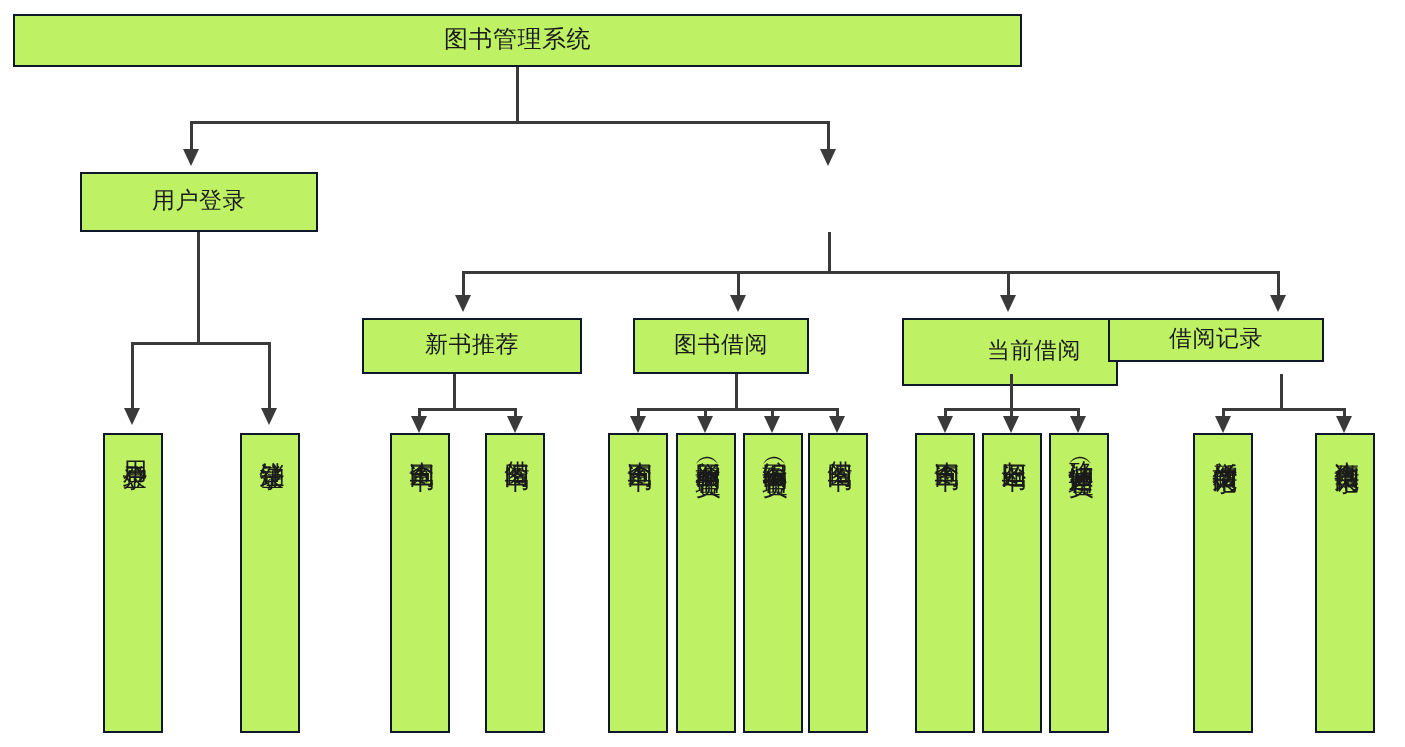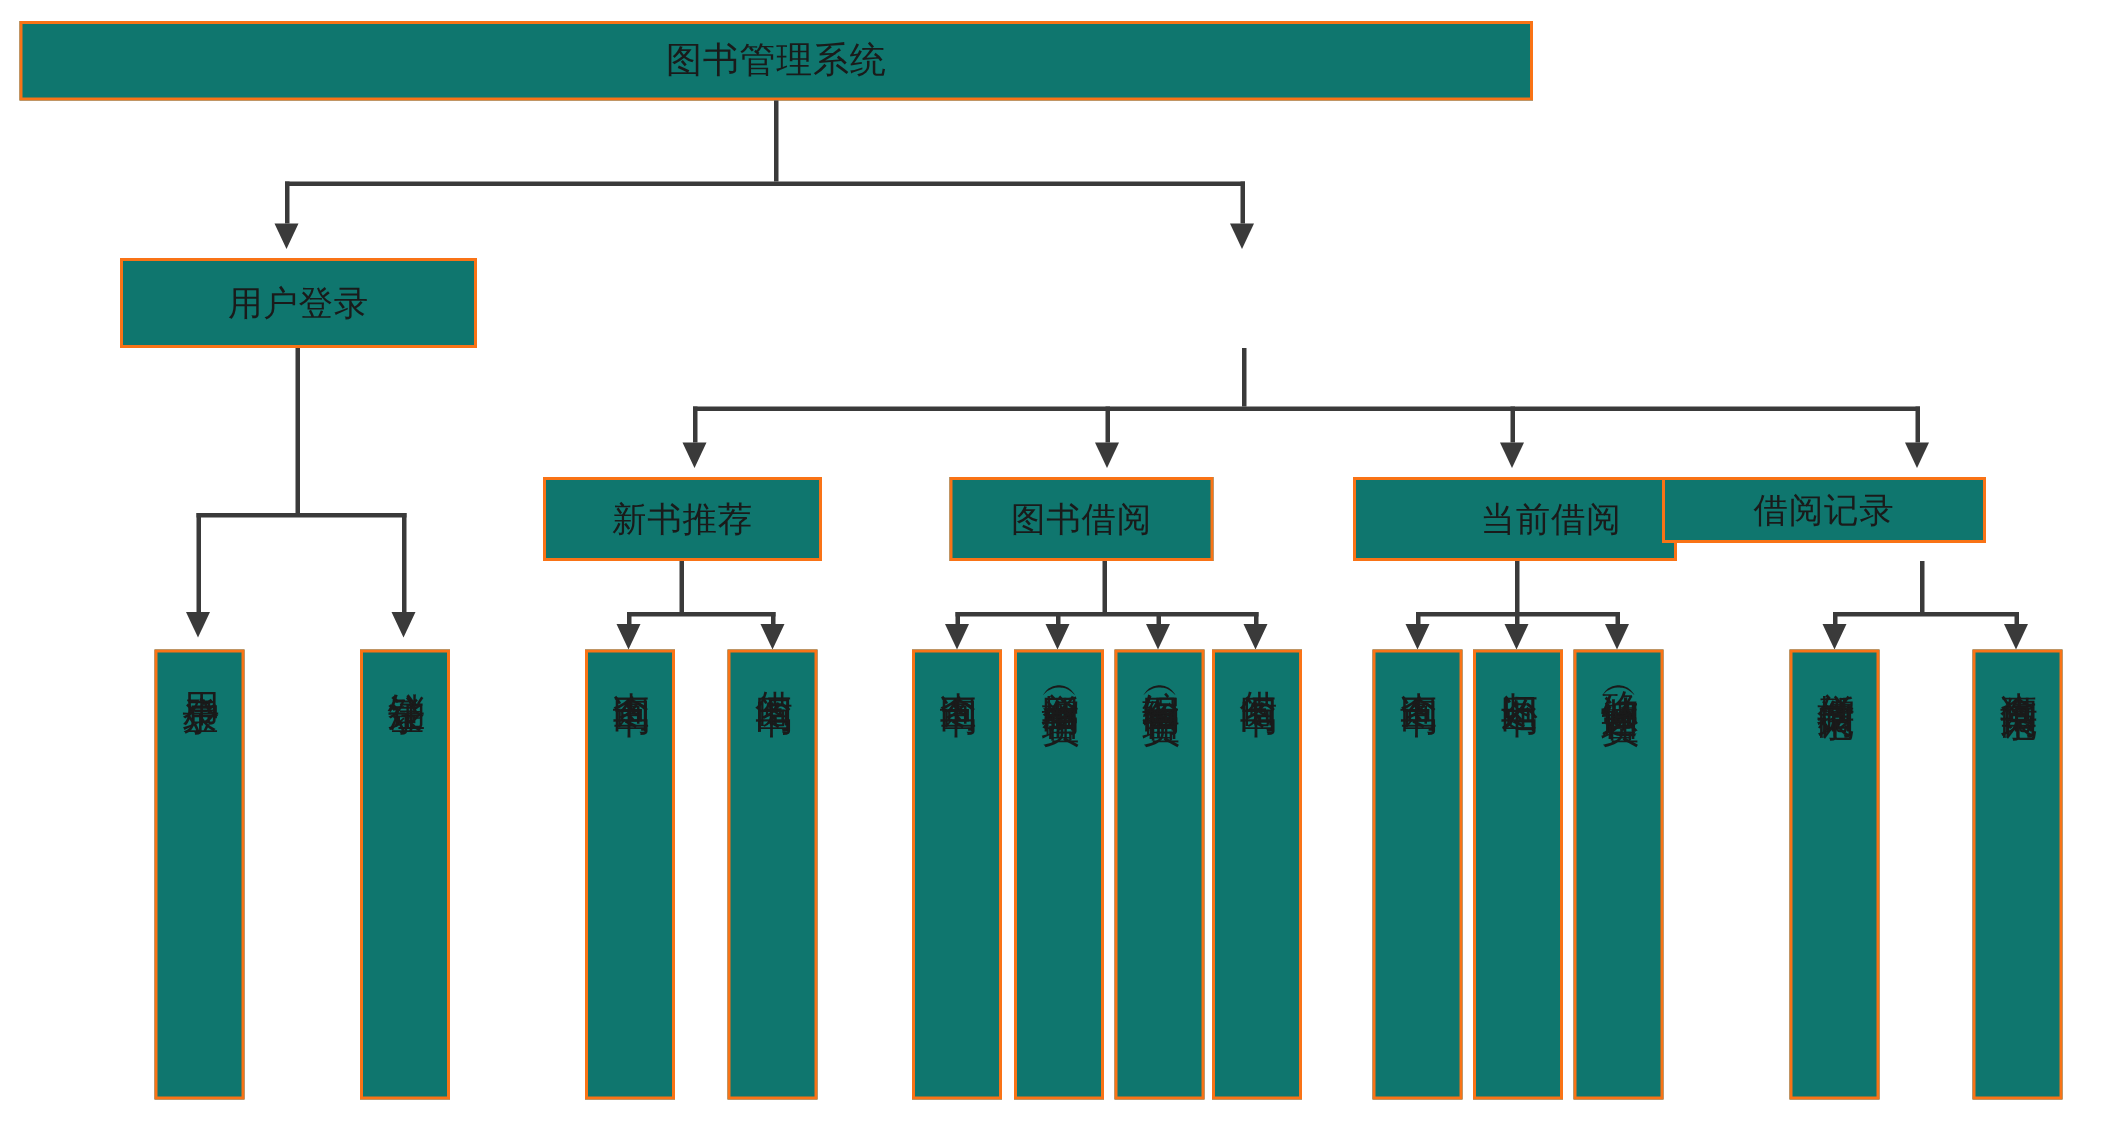--- a/index.html
+++ b/index.html
@@ -21,12 +21,13 @@
   .node {
     position: absolute;
     box-sizing: border-box;
-    background: #0f766e;
-    border: 2px solid #f97316;
+    background: #bef264;
+    border: 2px solid #0f172a;
     display: flex;
     align-items: center;
     justify-content: center;
     color: #1a1a1a;
+    font-family: Liberation Mono, monospace;
   }
   .node .label {
     display: block;

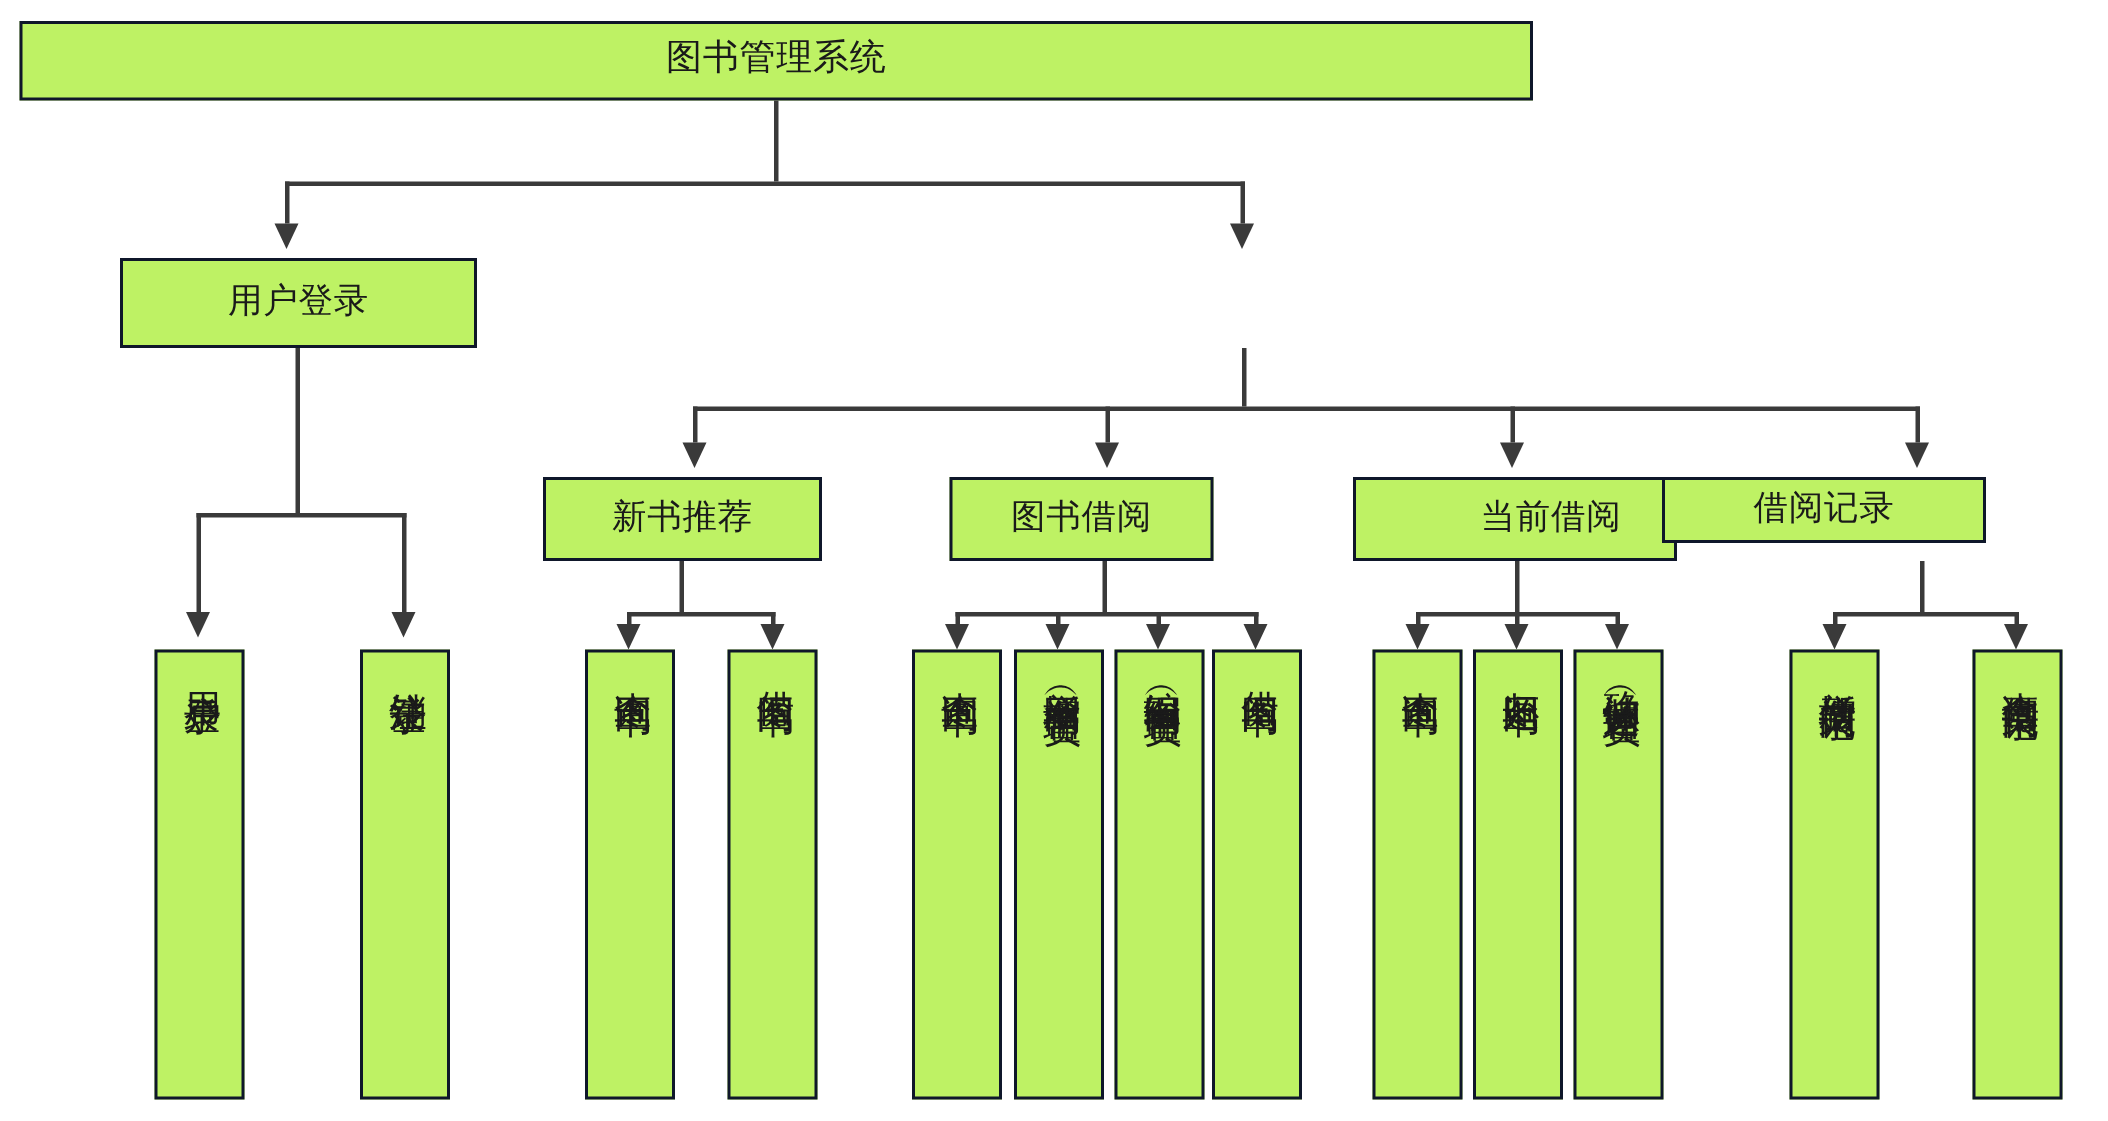--- a/index.html
+++ b/index.html
@@ -118,7 +118,7 @@
   <div class="arrow" style="left:1000px; top:295px;"></div>
   <div class="arrow" style="left:1270px; top:295px;"></div>
 
-  <div class="node h" id="node-new-book-recommend" style="left:362px; top:318px; width:186px; height:56px;">
+  <div class="node h" id="node-new-book-recommend" style="left:362px; top:318px; width:220px; height:56px;">
     <span class="label">新书推荐</span>
   </div>
   <div class="node h" id="node-book-borrow" style="left:633px; top:318px; width:176px; height:56px;">

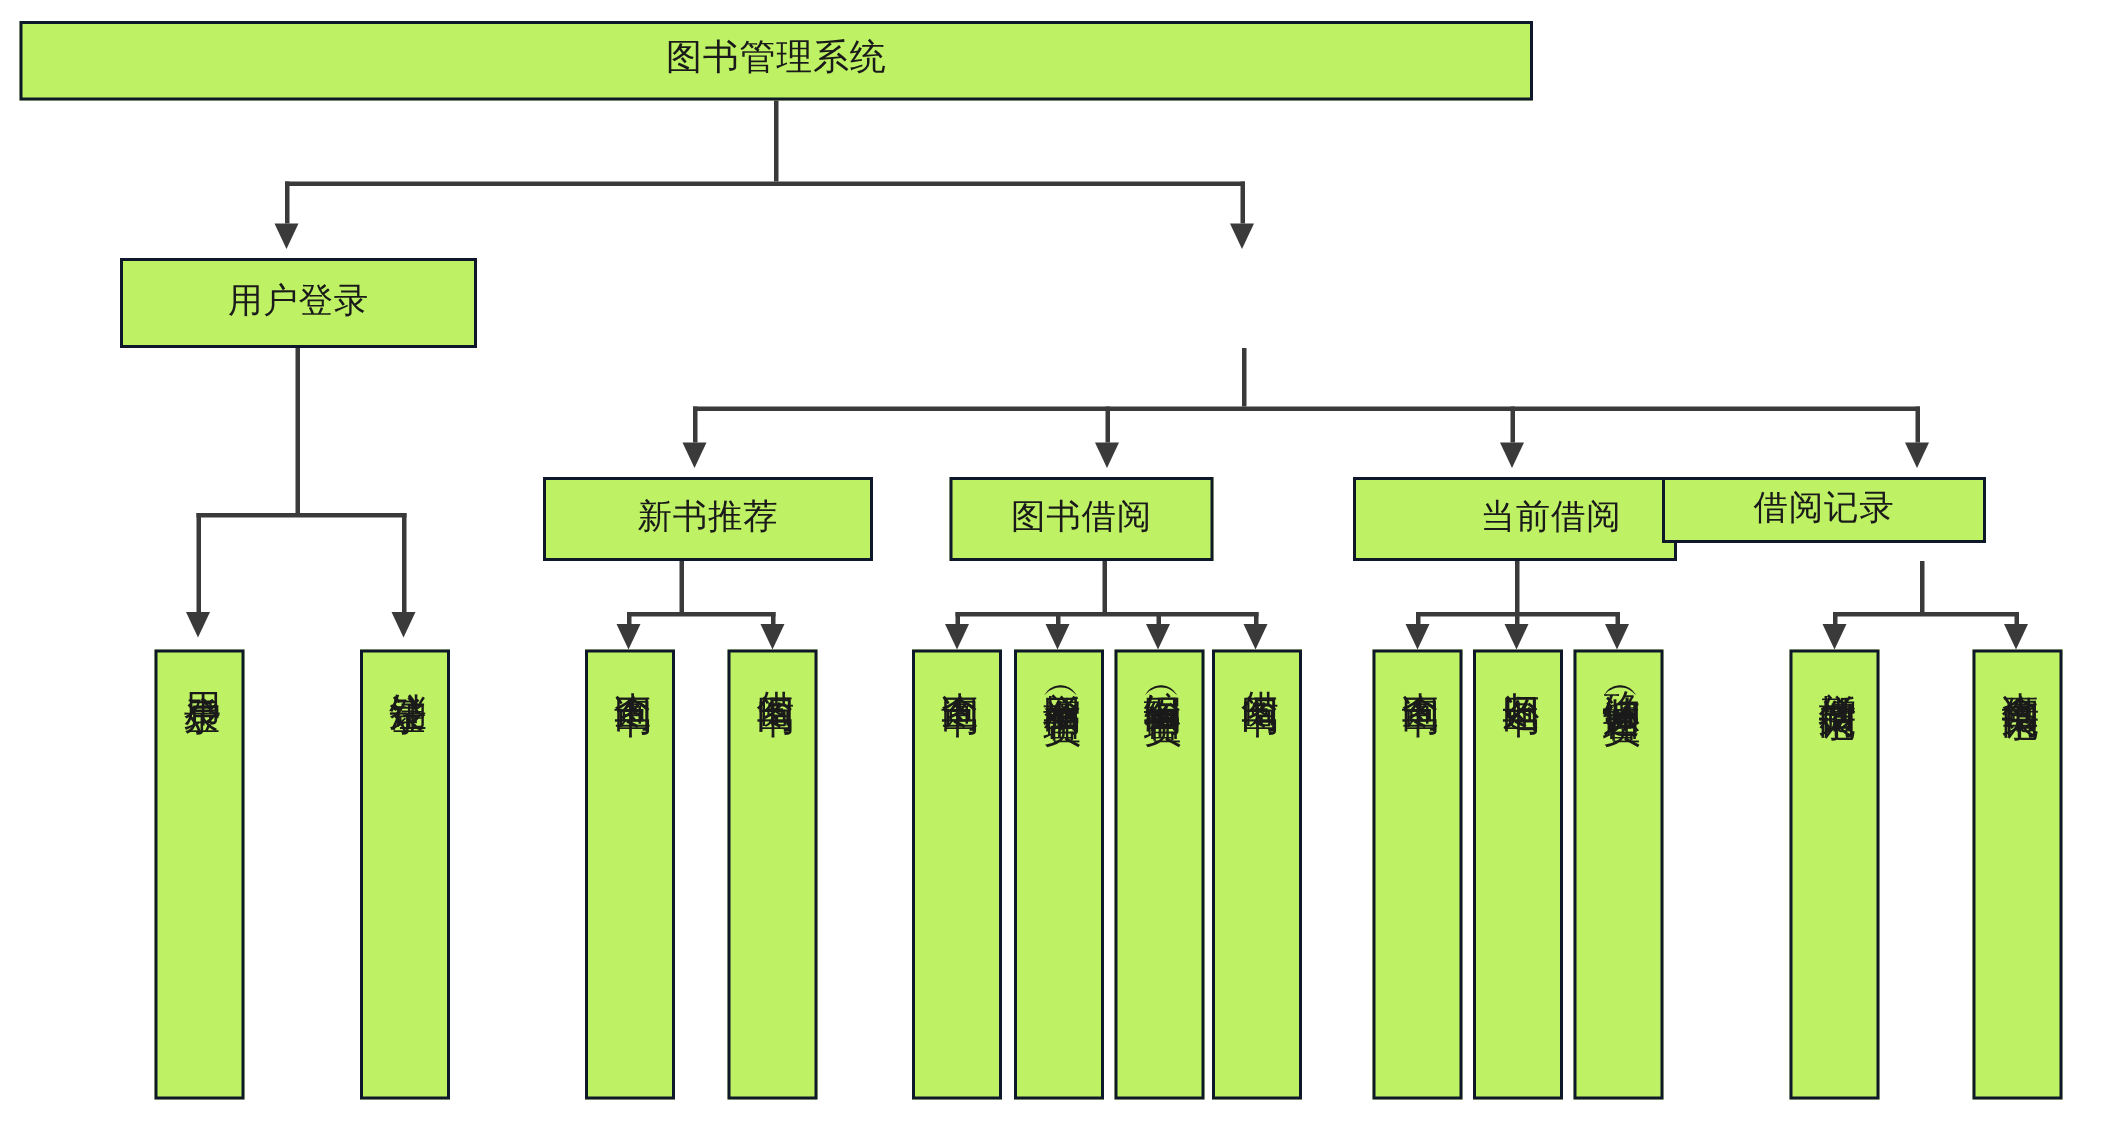--- a/index.html
+++ b/index.html
@@ -124,7 +124,7 @@
   <div class="node h" id="node-book-borrow" style="left:633px; top:318px; width:176px; height:56px;">
     <span class="label">图书借阅</span>
   </div>
-  <div class="node h" id="node-current-borrow" style="left:902px; top:318px; width:216px; height:56px;padding-left:48px;">
+  <div class="node h" id="node-current-borrow" style="left:902px; top:318px; width:216px; height:68px;padding-left:48px;">
     <span class="label">当前借阅</span>
   </div>
   <div class="node h" id="node-borrow-record" style="left:1108px; top:318px; width:216px; height:44px;">

